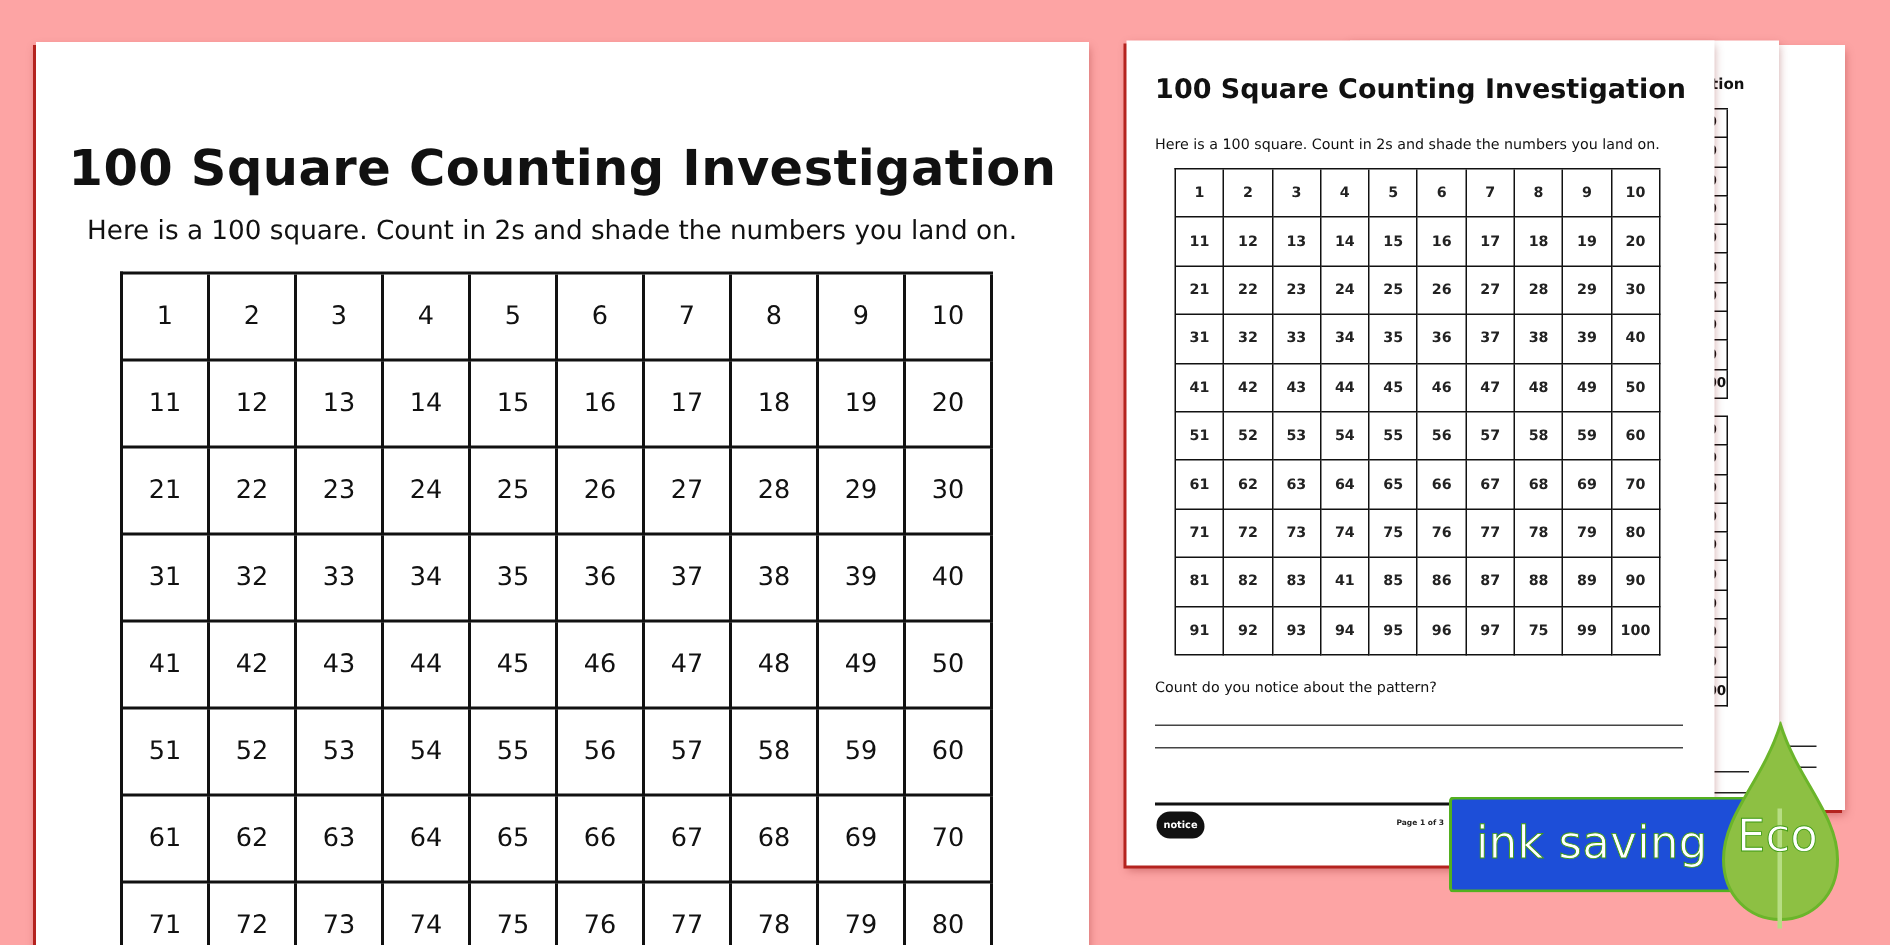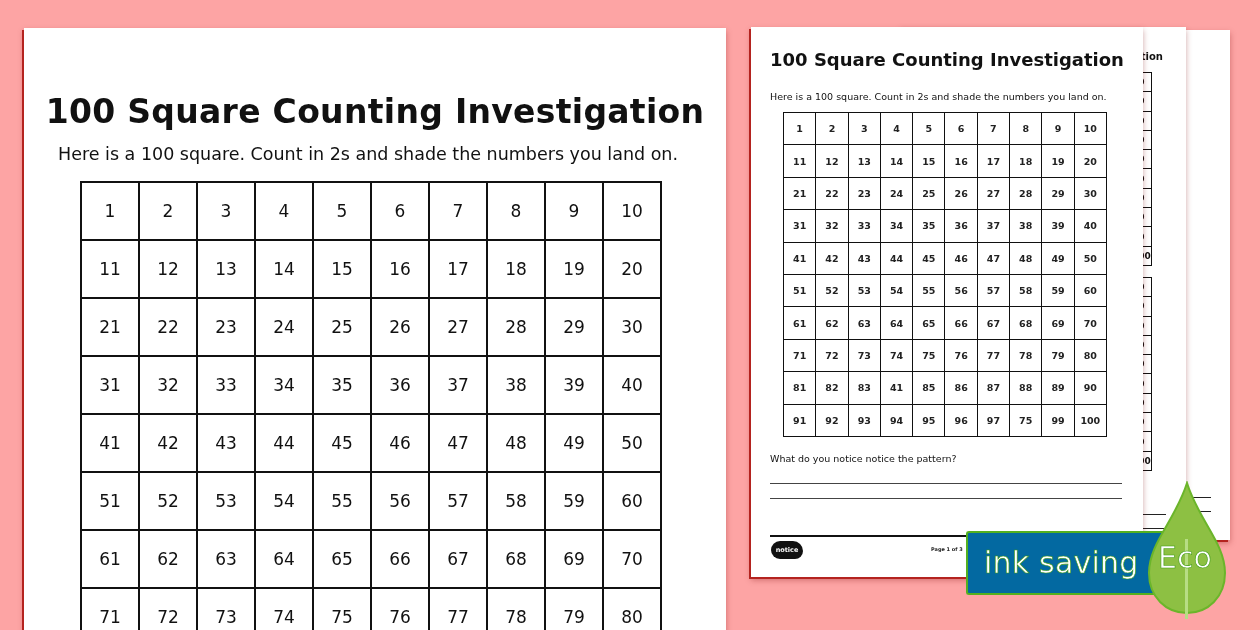--- a/index.html
+++ b/index.html
@@ -339,7 +339,7 @@
       <div class="cell">99</div>
       <div class="cell">100</div>
     </div>
-  <div id="front-question">What do you notice notice the pattern?</div>
+  <div id="front-question">Count do you notice about the pattern?</div>
   <div class="write-line" style="top:456px;"></div>
   <div class="write-line" style="top:471px;"></div>
   <div id="footer-line"></div>

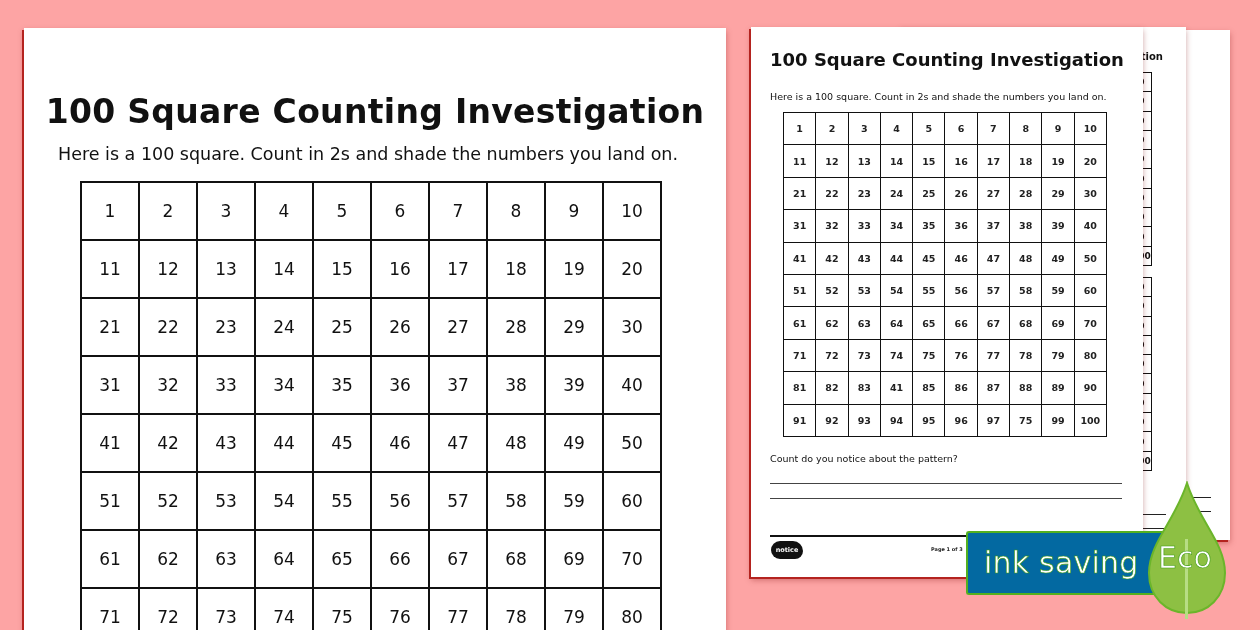--- a/index.html
+++ b/index.html
@@ -81,7 +81,7 @@
   
   #eco-banner {
     position:absolute; left:966px; top:531px; width:237px; height:64px;
-    background:#0369a1; border:2px solid #53b01f; border-right:none;
+    background:#1d4ed8; border:2px solid #53b01f; border-right:none;
     border-radius:3px 0 0 3px; box-sizing:border-box;
   }
   #eco-text {

